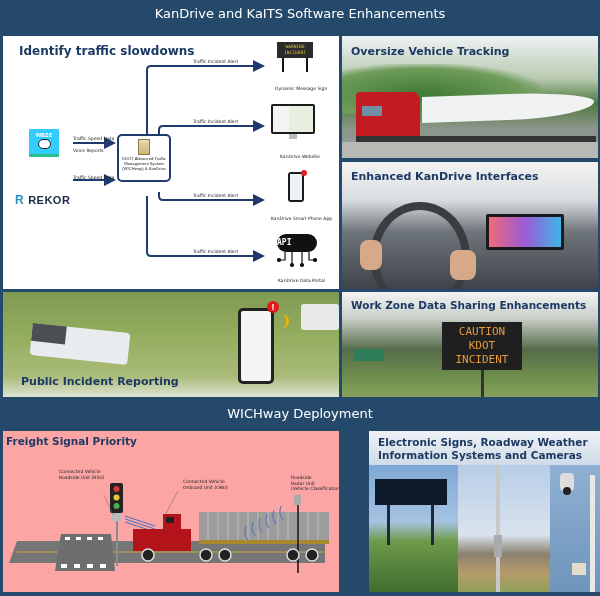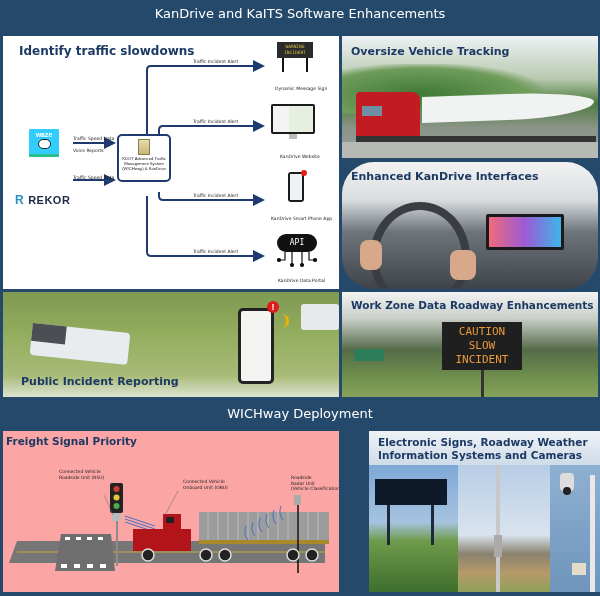--- a/index.html
+++ b/index.html
@@ -109,7 +109,7 @@
   <div class="abs" style="left:0; top:106px; width:256px; height:16px; background:#b7b9b5;"></div>
 </div>
 
-<div class="panel" style="left:342px; top:162px; width:256px; height:127px; background:linear-gradient(180deg,#f2f2f2 0%,#d9dde0 30%,#6d747a 55%,#3e4449 100%);border-radius:32px;">
+<div class="panel" style="left:342px; top:162px; width:256px; height:127px; background:linear-gradient(180deg,#f2f2f2 0%,#d9dde0 30%,#6d747a 55%,#3e4449 100%);">
   <div class="panel-title" style="left:9px; top:8px; font-size:11px;">Enhanced KanDrive Interfaces</div>
   <div class="abs" style="left:28px; top:40px; width:100px; height:110px; border:8px solid #3a3e42; border-radius:50%;"></div>
   <div class="abs" style="left:144px; top:52px; width:78px; height:36px; background:#1a1a1a; border-radius:2px; padding:3px;">

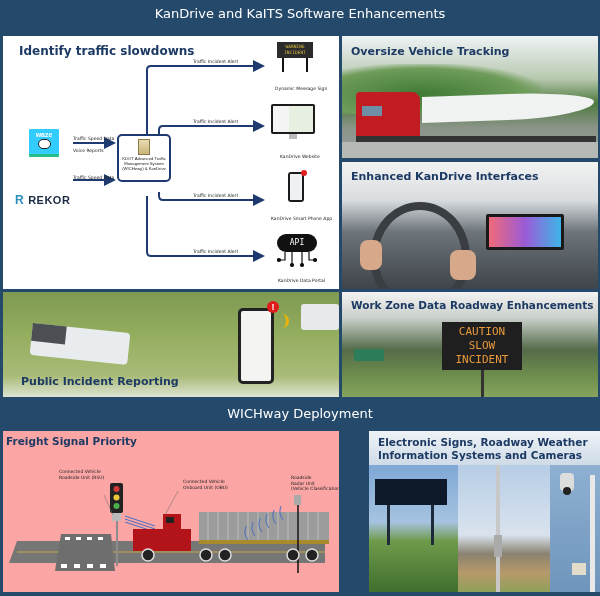--- a/index.html
+++ b/index.html
@@ -81,7 +81,7 @@
   <div class="small" style="left:268px; top:180px;">KanDrive Smart Phone App</div>
 
   <div class="abs" style="left:274px; top:198px; width:40px; height:34px;">
-    <div style="width:40px; height:18px; background:#111; border-radius:10px; color:#fff; font-size:8px; font-weight:normal; text-align:center; line-height:18px; font-family:'DejaVu Sans Mono',monospace;">API</div>
+    <div style="width:40px; height:18px; background:#111; border-radius:10px; color:#fff; font-size:8px; font-weight:bold; text-align:left; line-height:18px; font-family:'DejaVu Sans Mono',monospace;">API</div>
     <svg width="40" height="16">
         <g stroke="#111" stroke-width="1.2" fill="#111">
           <path d="M8,0 L8,8 L2,8" fill="none"></path>

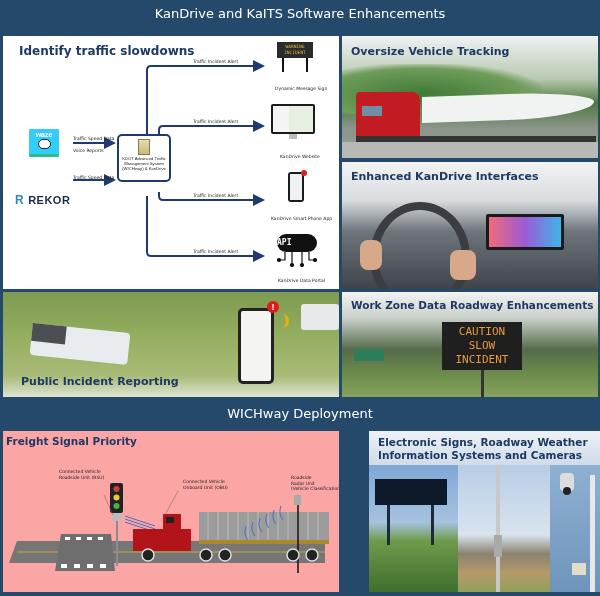--- a/index.html
+++ b/index.html
@@ -133,7 +133,7 @@
 </div>
 
 <div class="panel" style="left:342px; top:292px; width:256px; height:105px; background:linear-gradient(180deg,#f3f3f3 0%,#c9cfc9 25%,#556b49 55%,#6e8e4c 80%,#87a35d 100%);">
-  <div class="panel-title" style="left:9px; top:7px; font-size:10.5px;">Work Zone Data Roadway Enhancements</div>
+  <div class="panel-title" style="left:9px; top:7px; font-size:10.5px;">Work Zone Data Sharing Enhancements</div>
   <div class="abs" style="left:12px; top:57px; width:30px; height:12px; background:#2e7d5a;"></div>
   <div class="abs" style="left:100px; top:30px; width:80px; height:48px; background:#1f1f1f; color:#e89a3c; font-family:'DejaVu Sans Mono',monospace; font-size:11px; text-align:center; line-height:14px; padding-top:3px;">
     <div>CAUTION</div>

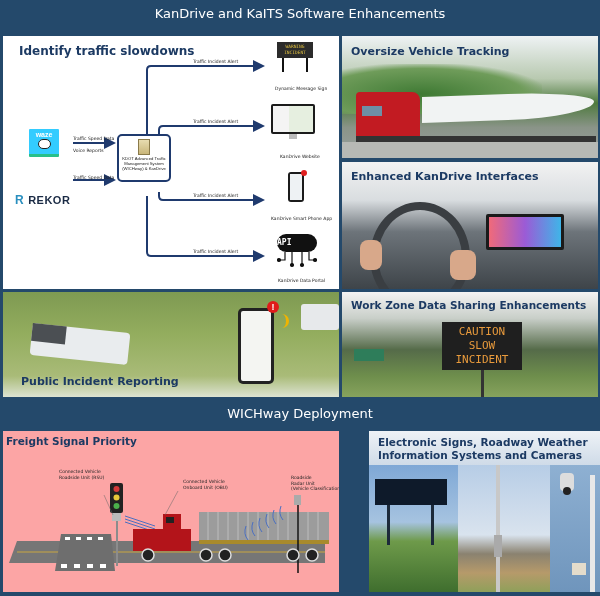--- a/index.html
+++ b/index.html
@@ -137,7 +137,7 @@
   <div class="abs" style="left:12px; top:57px; width:30px; height:12px; background:#2e7d5a;"></div>
   <div class="abs" style="left:100px; top:30px; width:80px; height:48px; background:#1f1f1f; color:#e89a3c; font-family:'DejaVu Sans Mono',monospace; font-size:11px; text-align:center; line-height:14px; padding-top:3px;">
     <div>CAUTION</div>
-    <div>SLOW</div>
+    <div>KDOT</div>
     <div>INCIDENT</div>
   </div>
   <div class="abs" style="left:139px; top:78px; width:3px; height:27px; background:#333;"></div>

